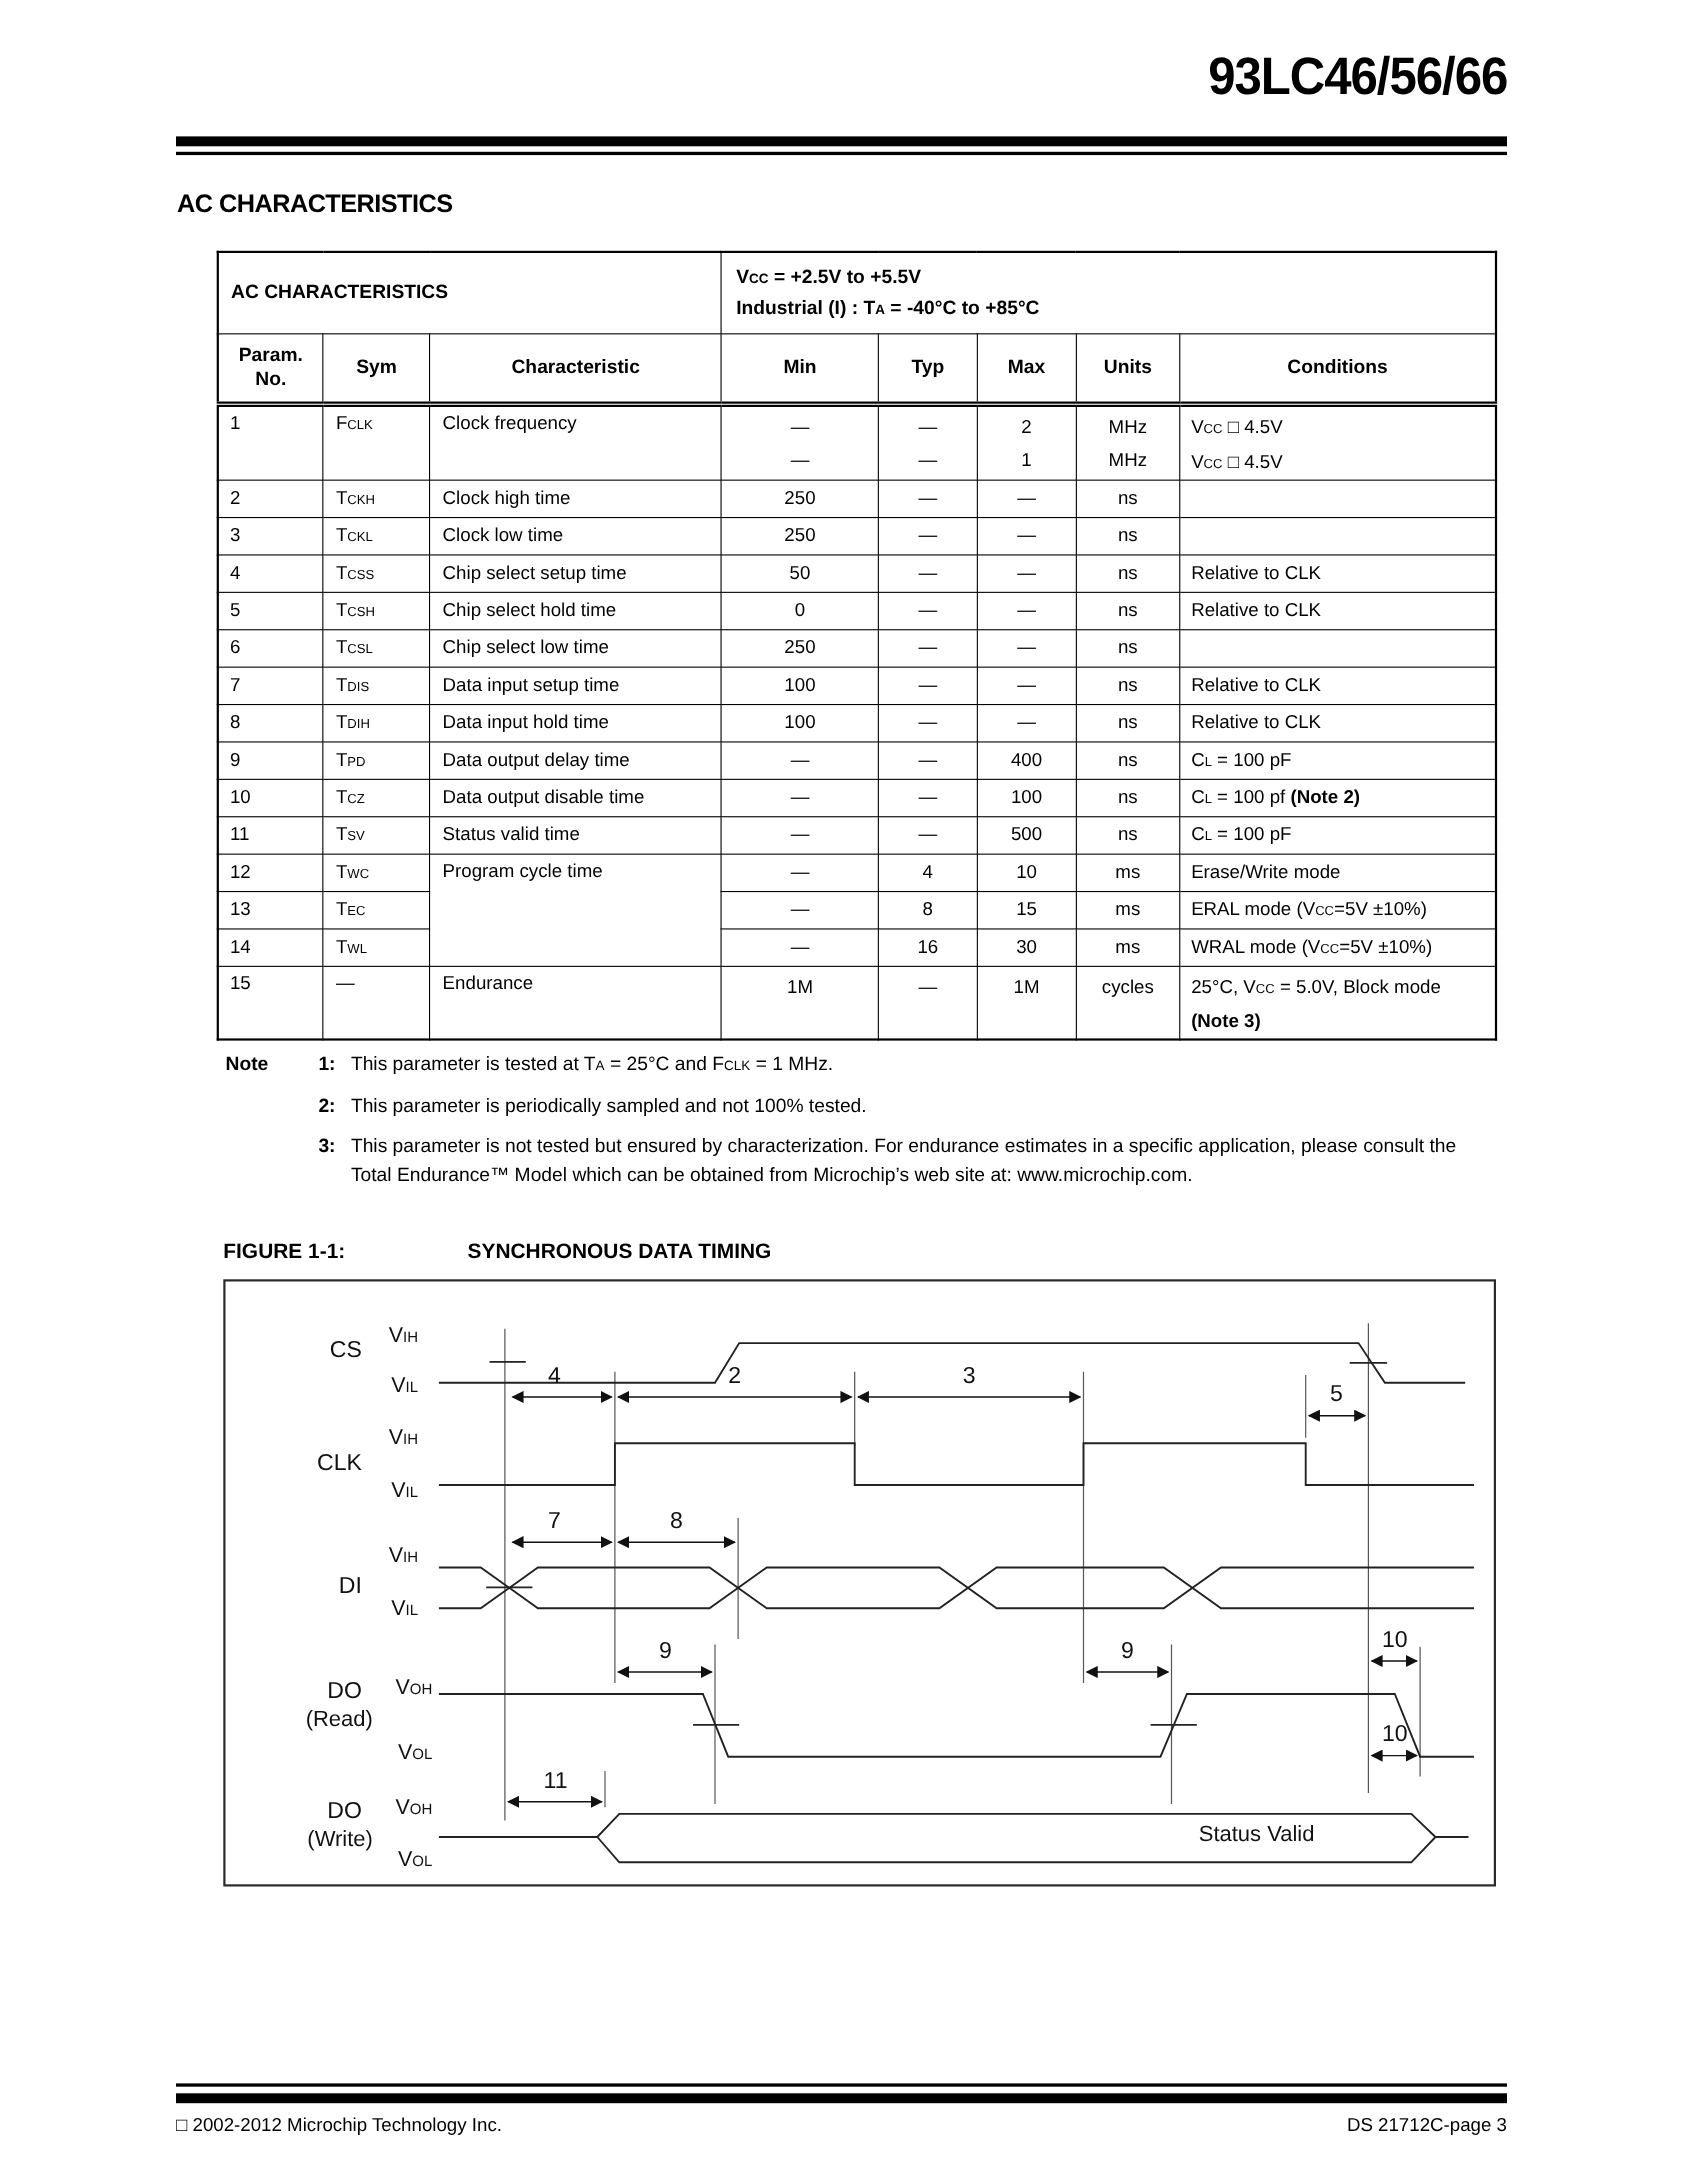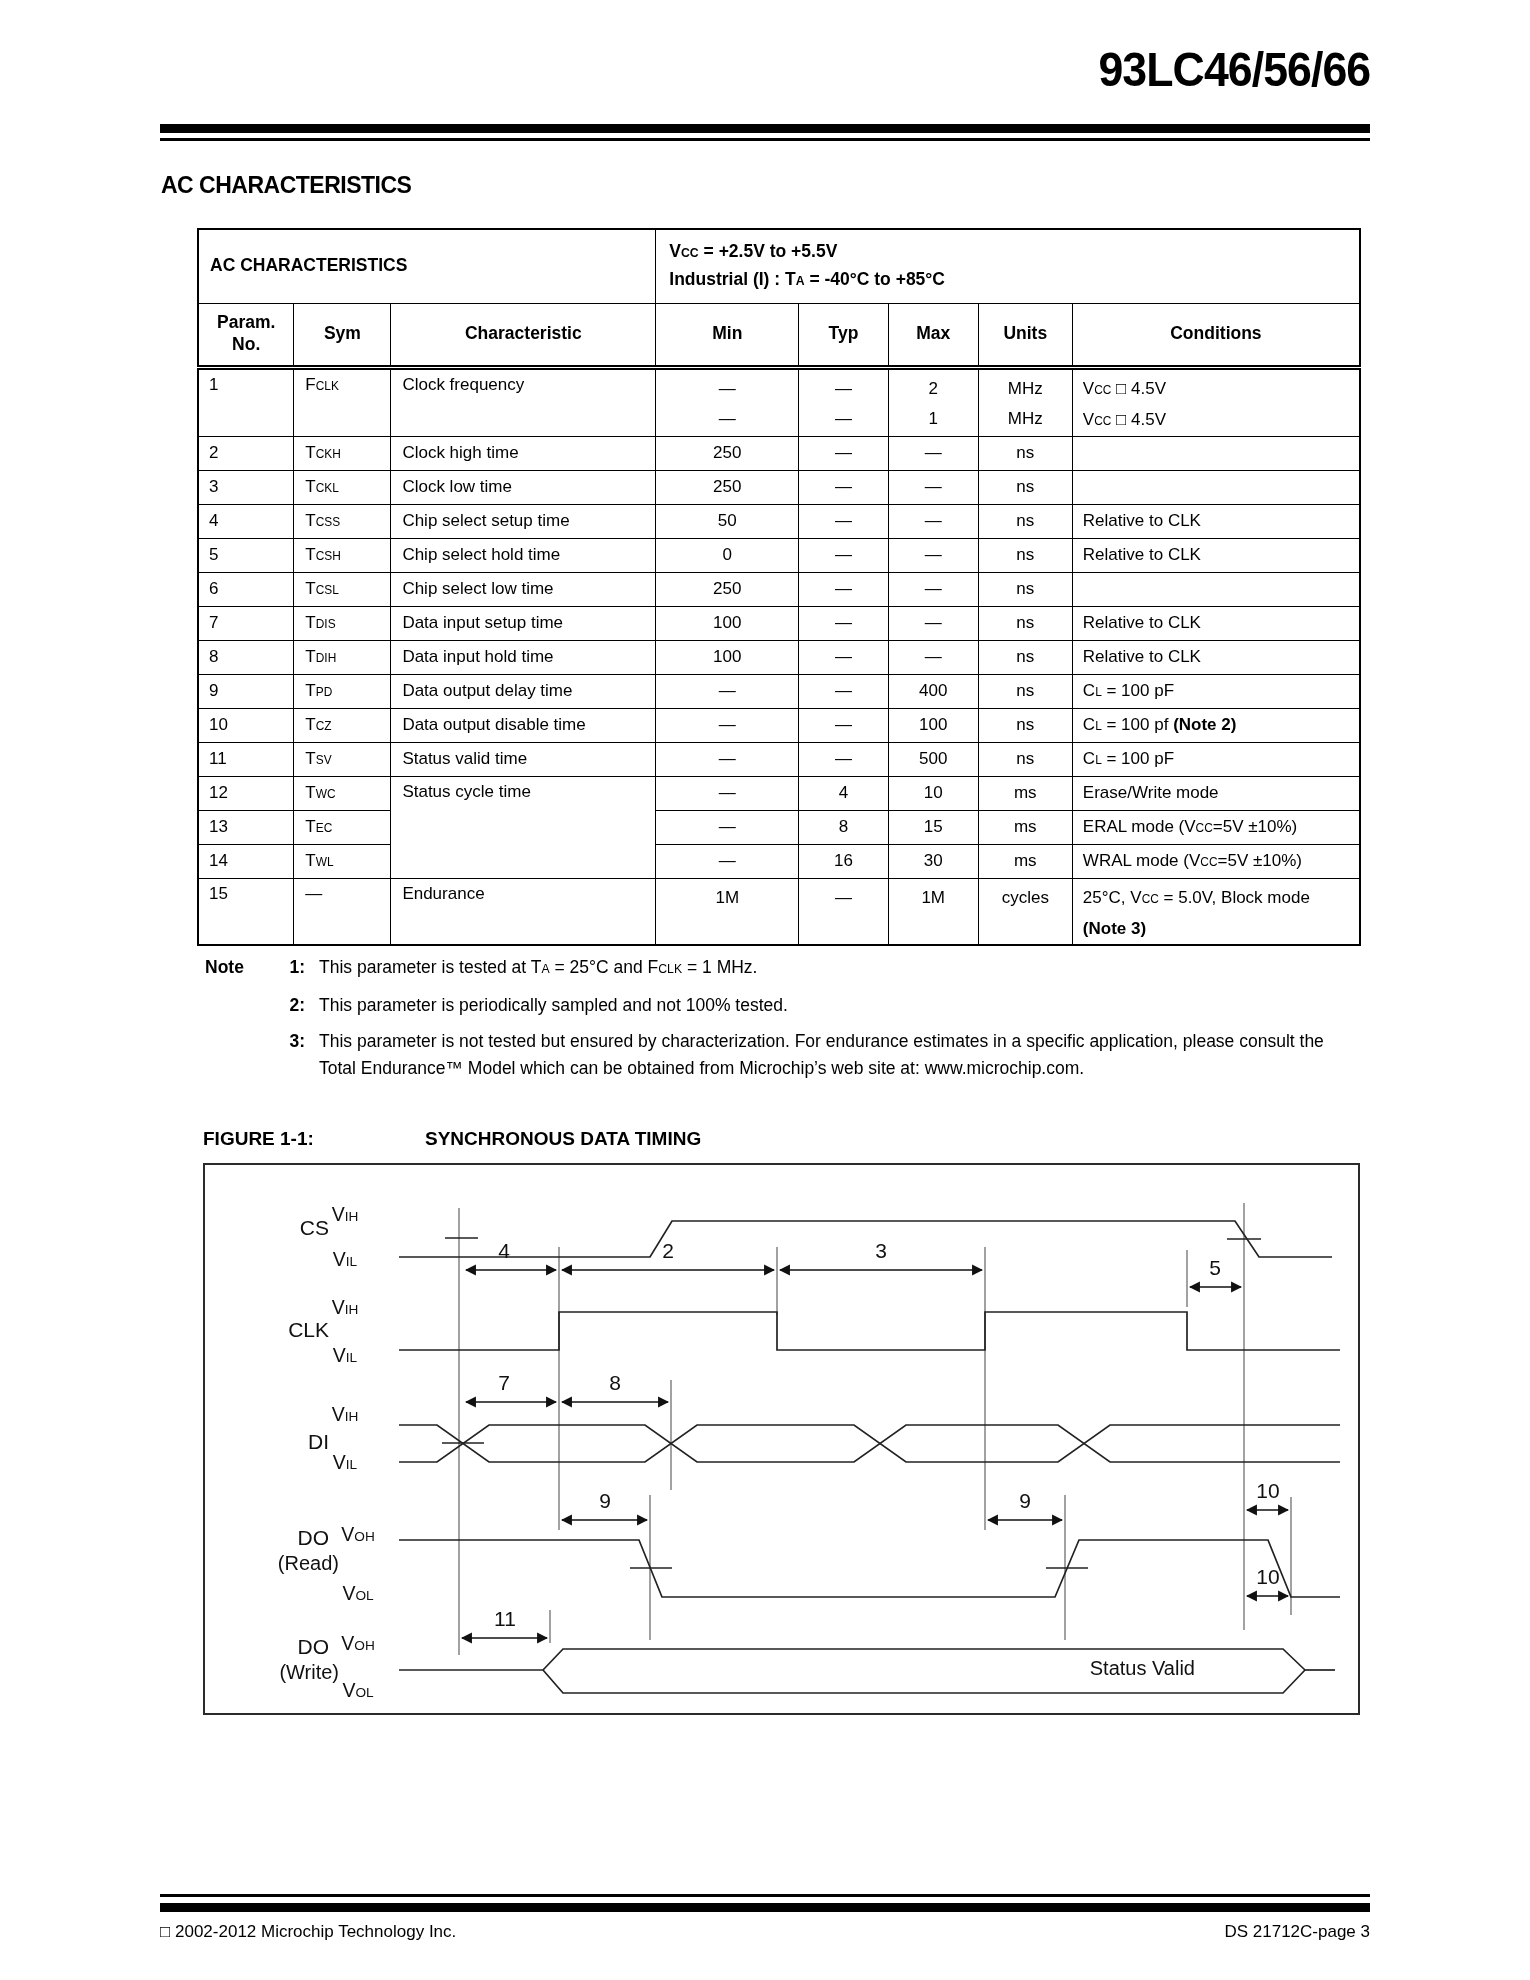--- a/index.html
+++ b/index.html
@@ -333,7 +333,7 @@
           <tr>
             <td class="c-no">12</td>
             <td class="c-sym">T<span class="sc">WC</span></td>
-            <td class="c-char c-rowspan" rowspan="3">Status cycle time</td>
+            <td class="c-char c-rowspan" rowspan="3">Program cycle time</td>
             <td class="c-min">
               <div class="ln">—</div>
             </td>

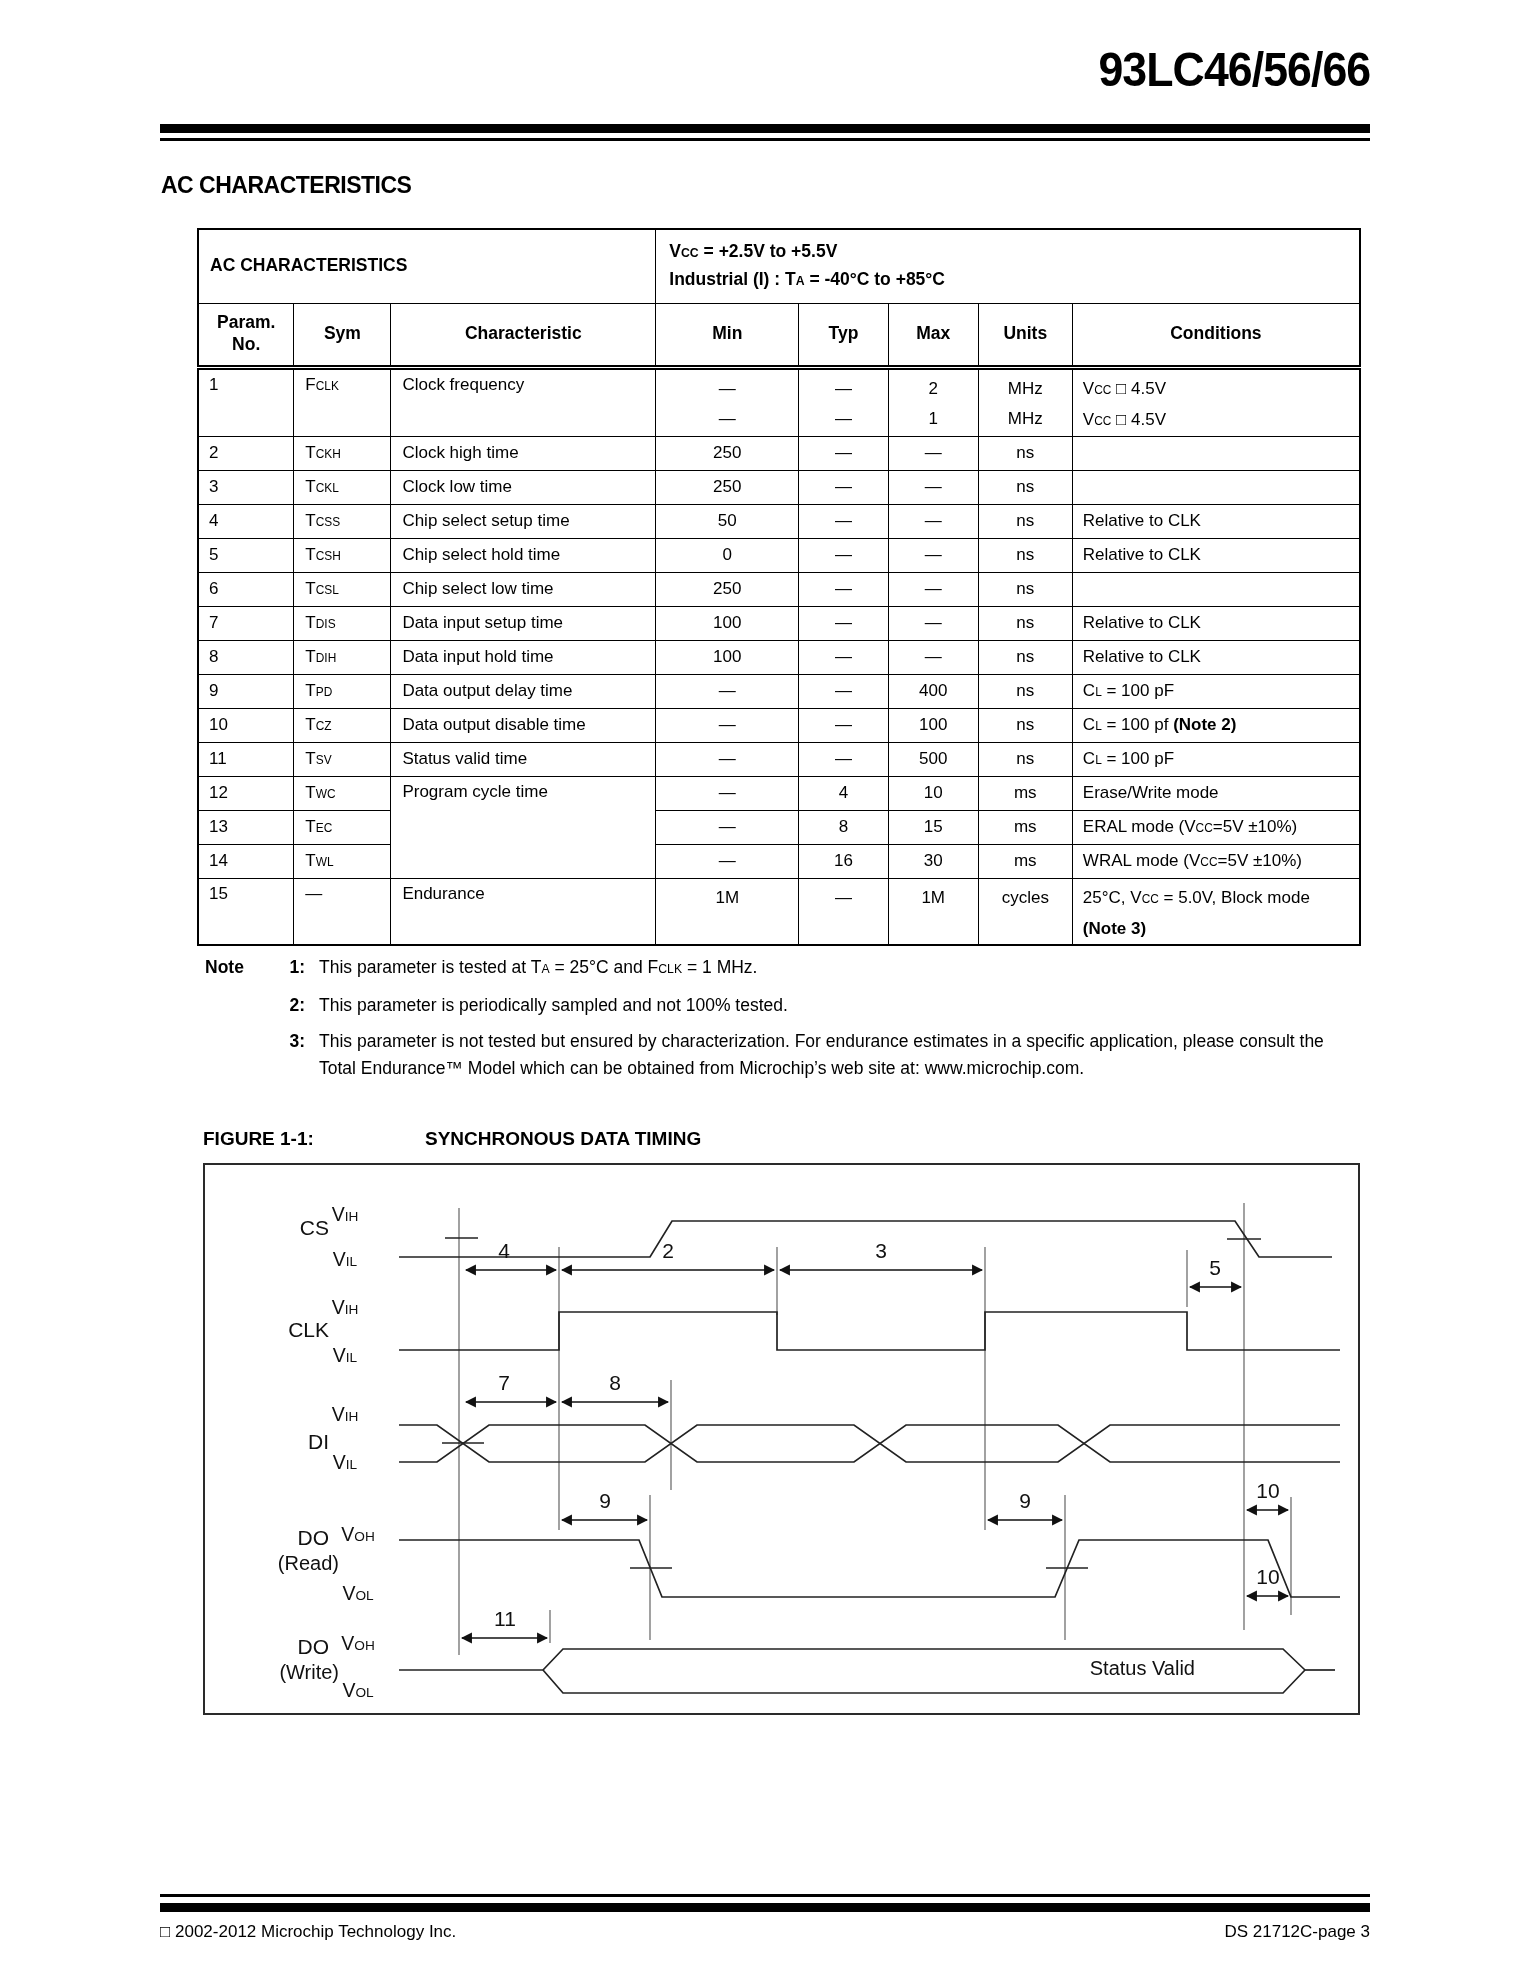--- a/index.html
+++ b/index.html
@@ -55,7 +55,7 @@
   .figure-box svg { position:absolute; left:0; top:0; }
   .flabel { position:absolute; color:#111; }
   .sig-name { font-size:21px; text-align:right; }
-  .lvl { font-size:19.5px; text-align:center; }
+  .lvl { font-size:19.5px; text-align:right; }
   .dimnum { font-size:21px; text-align:center; width:44px; }
   .status-valid { font-size:20px; text-align:right; }
   

